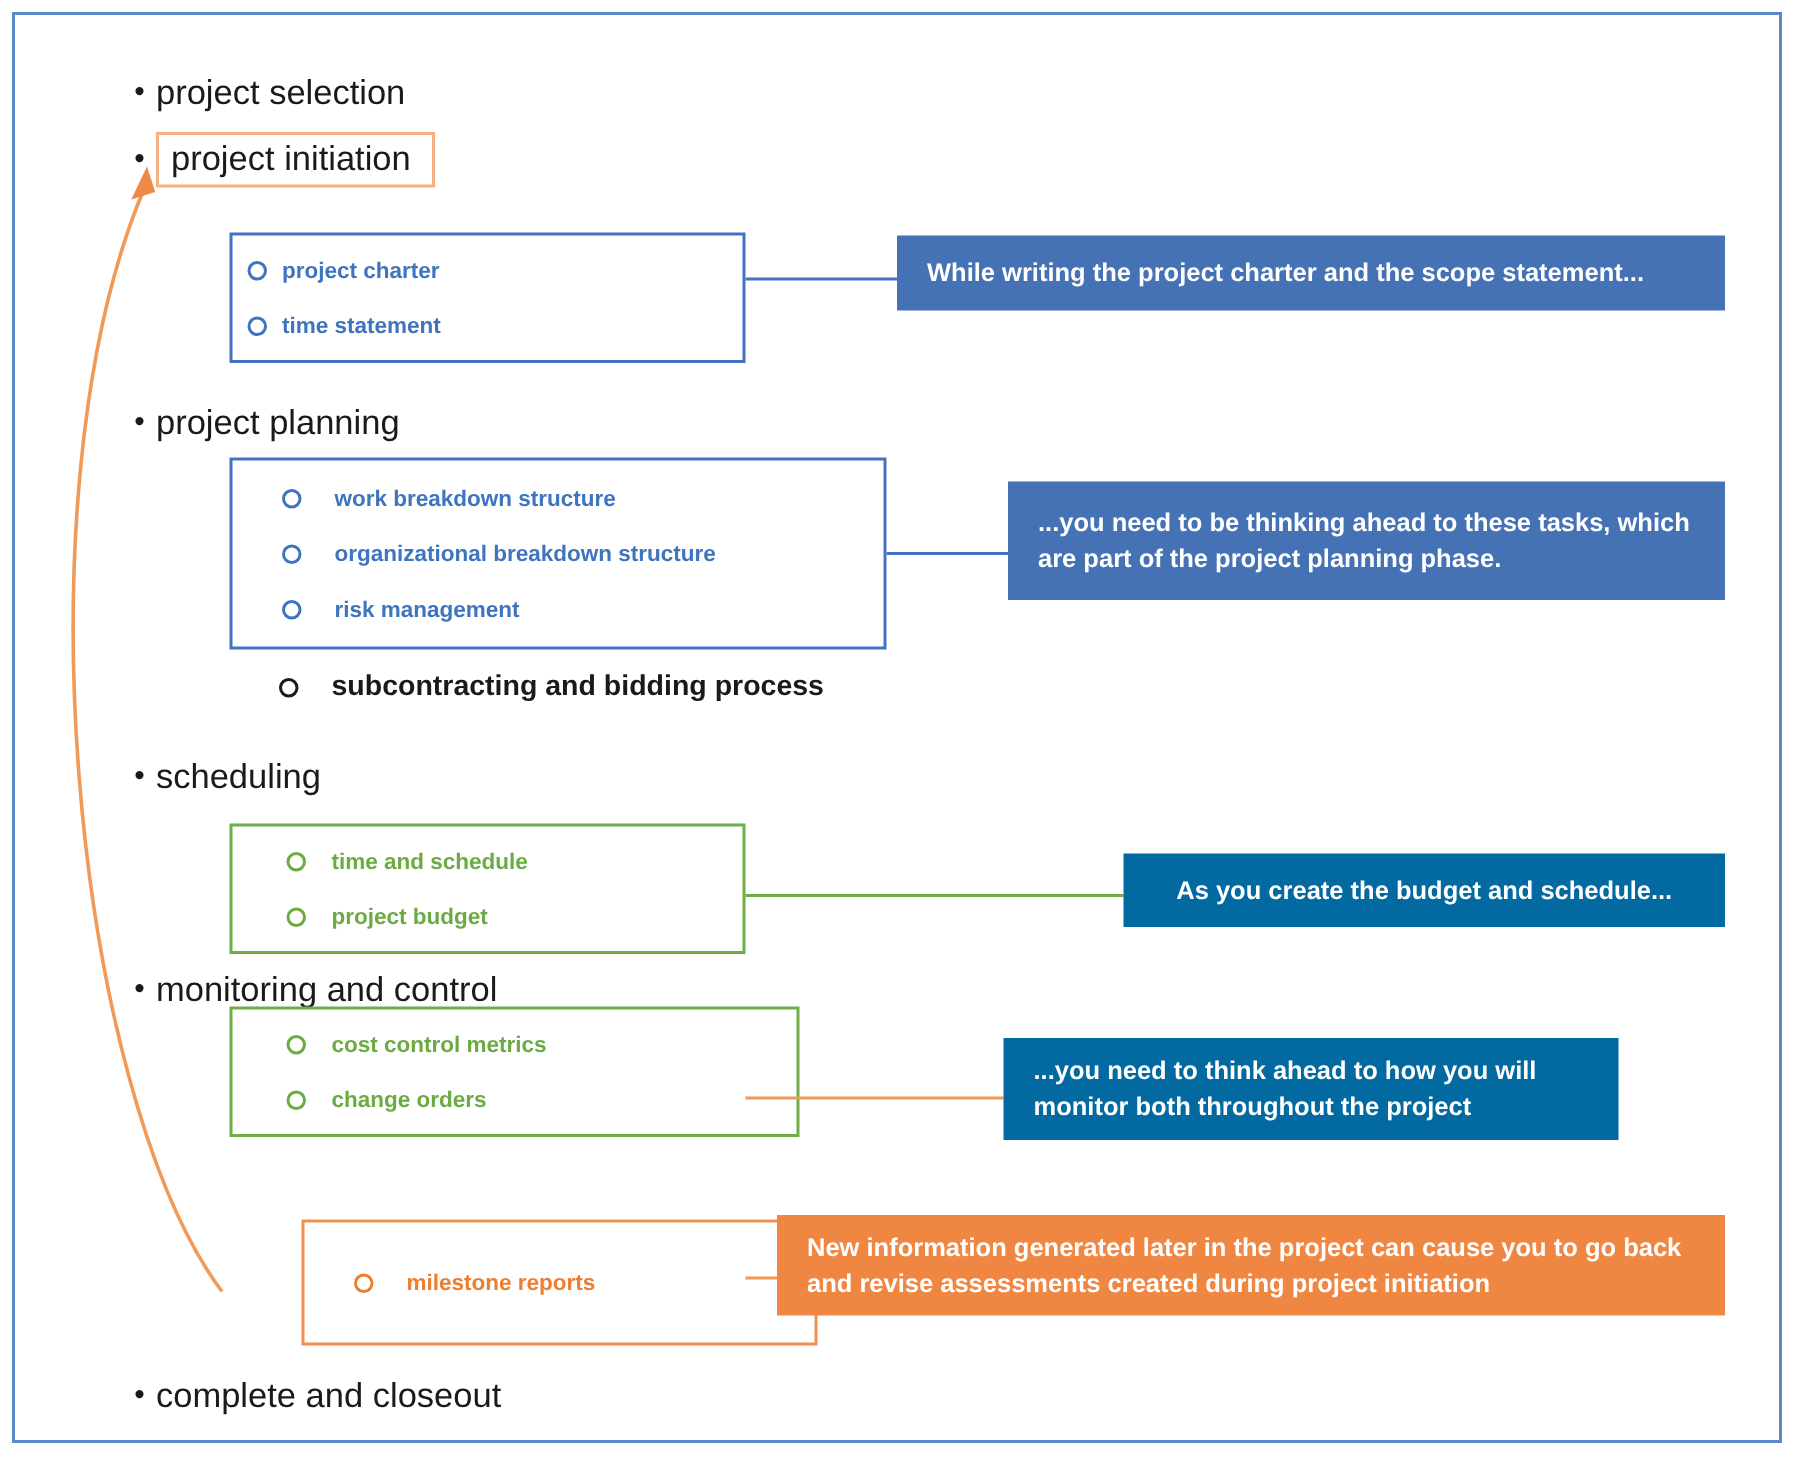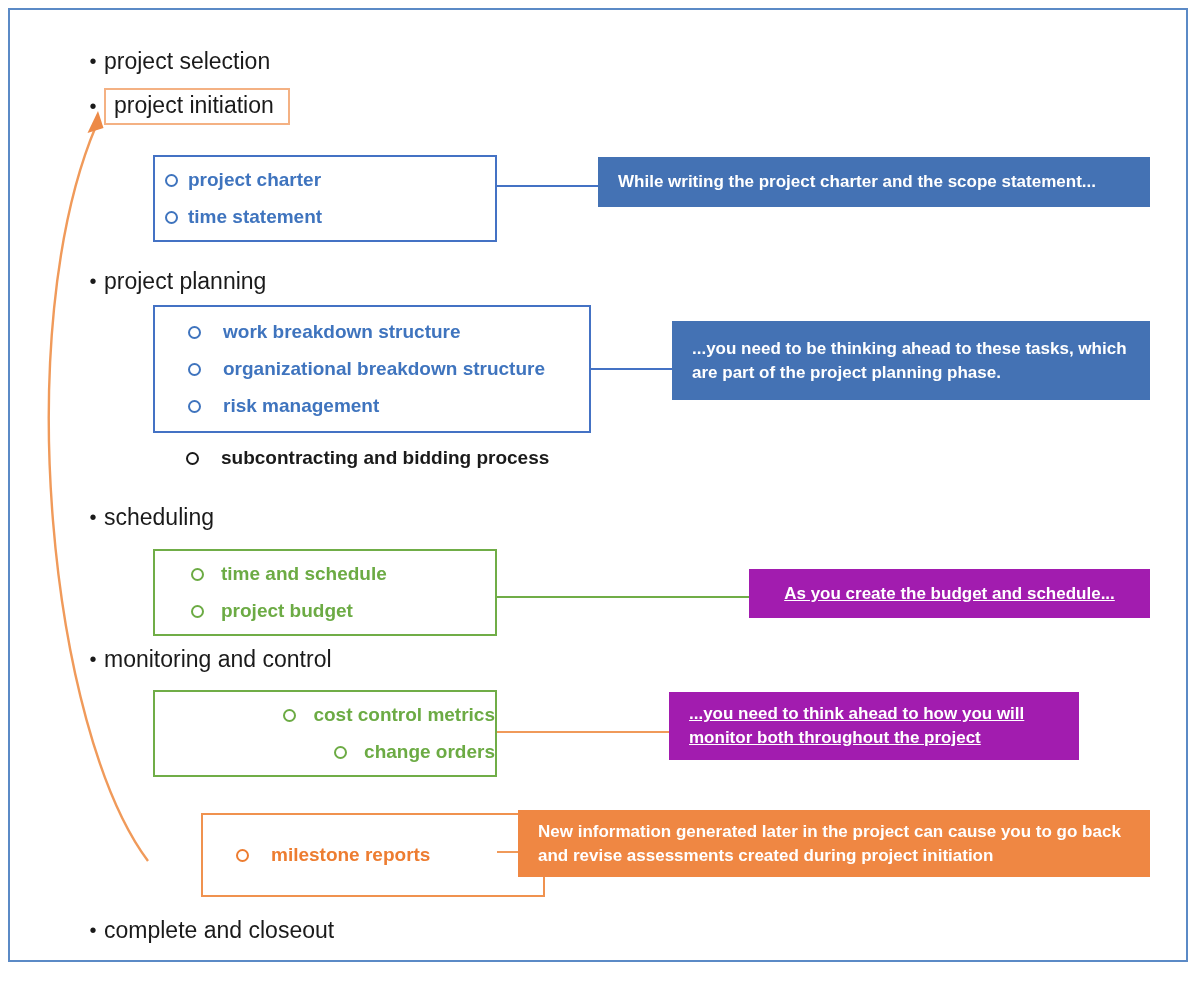--- a/index.html
+++ b/index.html
@@ -21,7 +21,7 @@
   .task-box.blue{border-color:#4472c4;}
   .task-box.green{border-color:#70ad47;}
   .task-box.orange{border-color:#f0924f;}
-  .task-item{display:flex;align-items:center;height:37px;font-size:19px;font-weight:bold;white-space:nowrap;}
+  .task-item{display:flex;align-items:center;height:37px;font-size:15px;font-weight:bold;white-space:nowrap;}
   .ring{width:13px;height:13px;border-radius:50%;border:2.5px solid;box-sizing:border-box;flex:0 0 13px;}
   .blue-item{color:#3f74be;}   .blue-item .ring{border-color:#3f74be;}
   .green-item{color:#6cab44;}  .green-item .ring{border-color:#6cab44;}

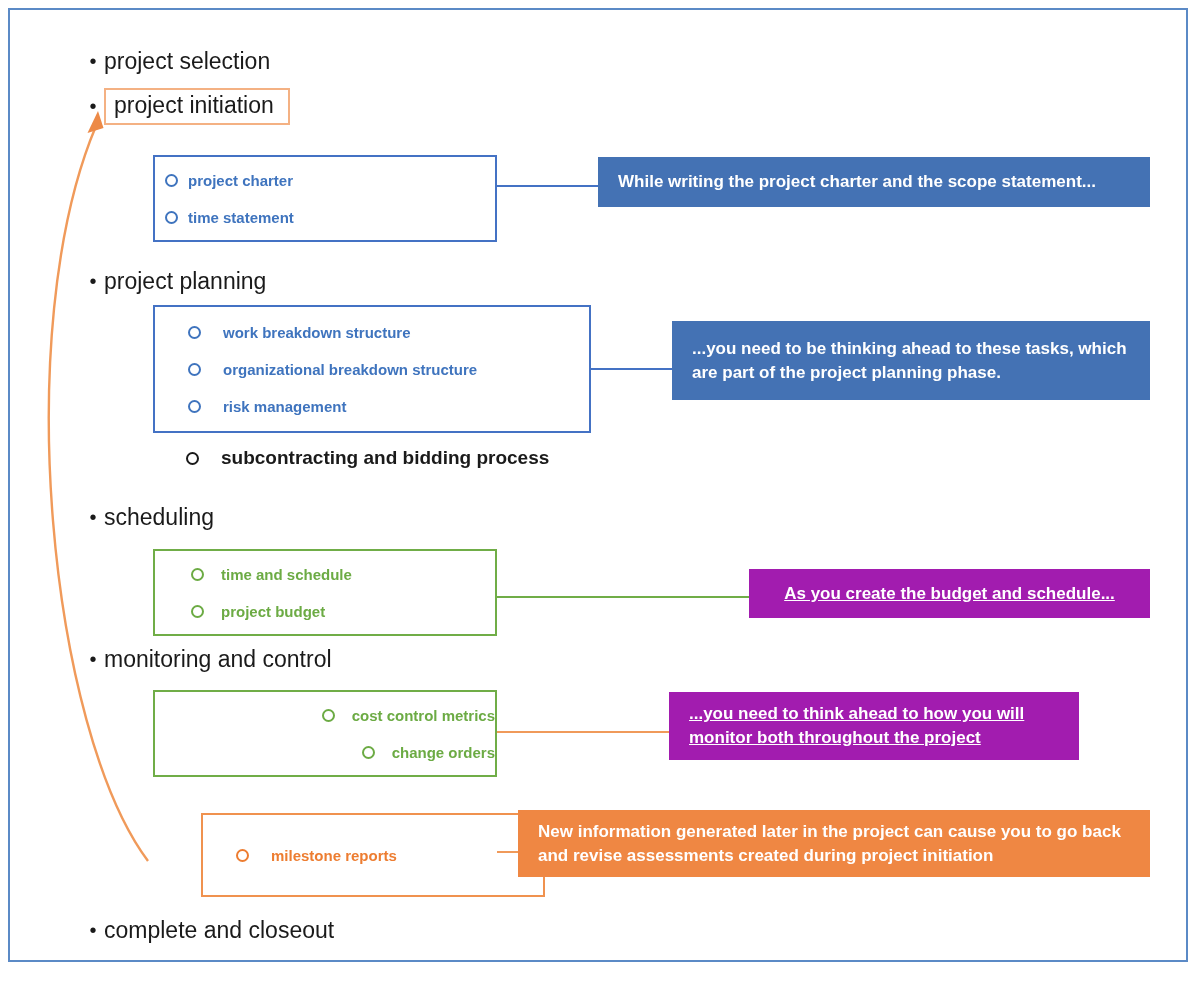--- a/index.html
+++ b/index.html
@@ -38,7 +38,7 @@
     color:#ffffff;font-size:17px;font-weight:bold;line-height:1.4;padding:0 20px;
   }
   .callout.blue{background:#4472b4;}
-  .callout.green{background:#a21caf;text-decoration:underline;}
+  .callout.green{background:#0369a1;}
   .callout.orange{background:#ef8743;}
   .callout.oneline{white-space:nowrap;}
   .callout.centered{justify-content:center;}

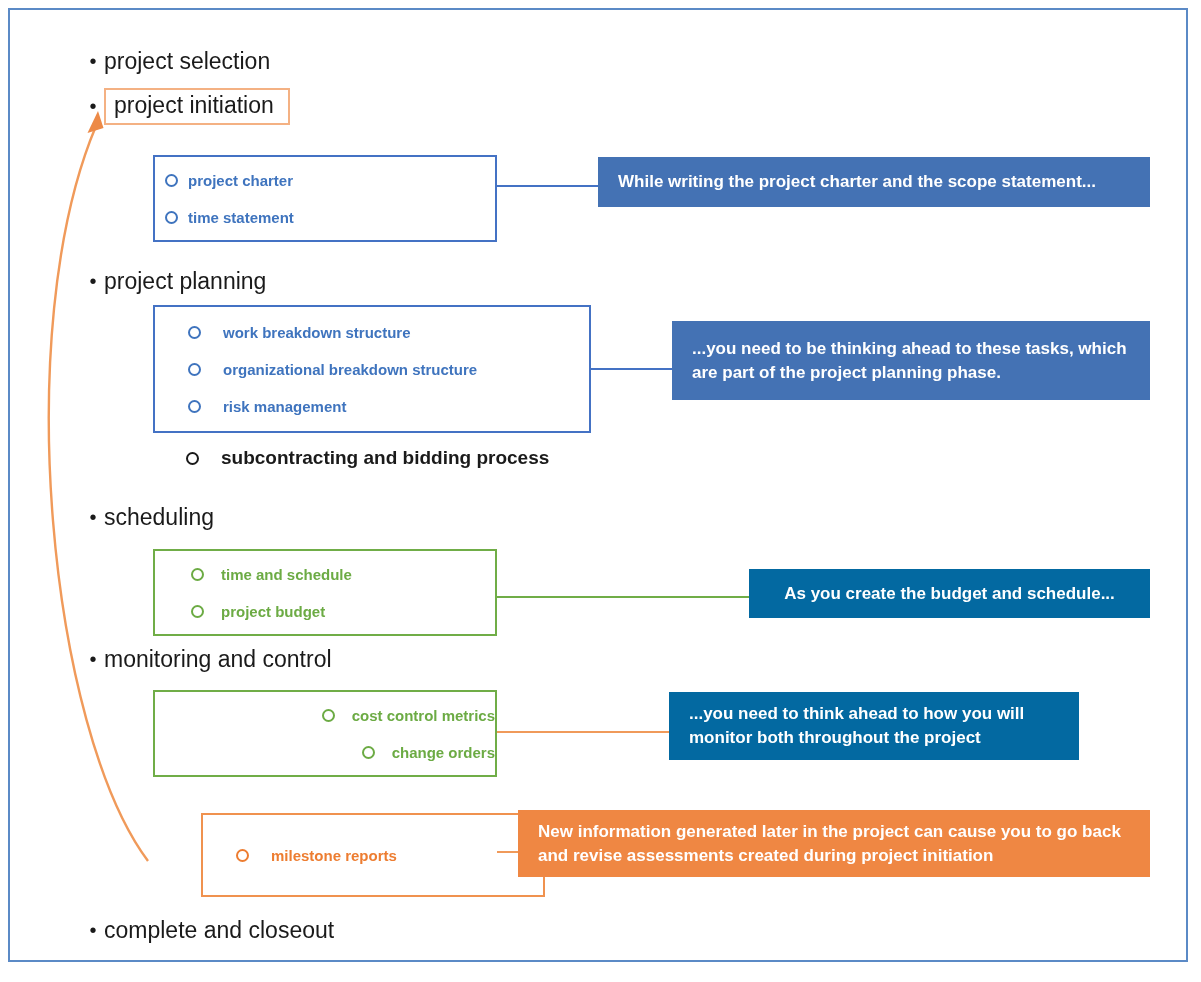--- a/index.html
+++ b/index.html
@@ -133,7 +133,7 @@
     </div>
   </div>
 
-  <div class="task-box green pl-green" style="left:153px;top:690px;width:344px;height:87px;align-items:flex-end;">
+  <div class="task-box green pl-green" style="left:153px;top:671px;width:380px;height:87px;">
     <div class="task-item green-item">
       <span class="ring"></span>
       <span>cost control metrics</span>

